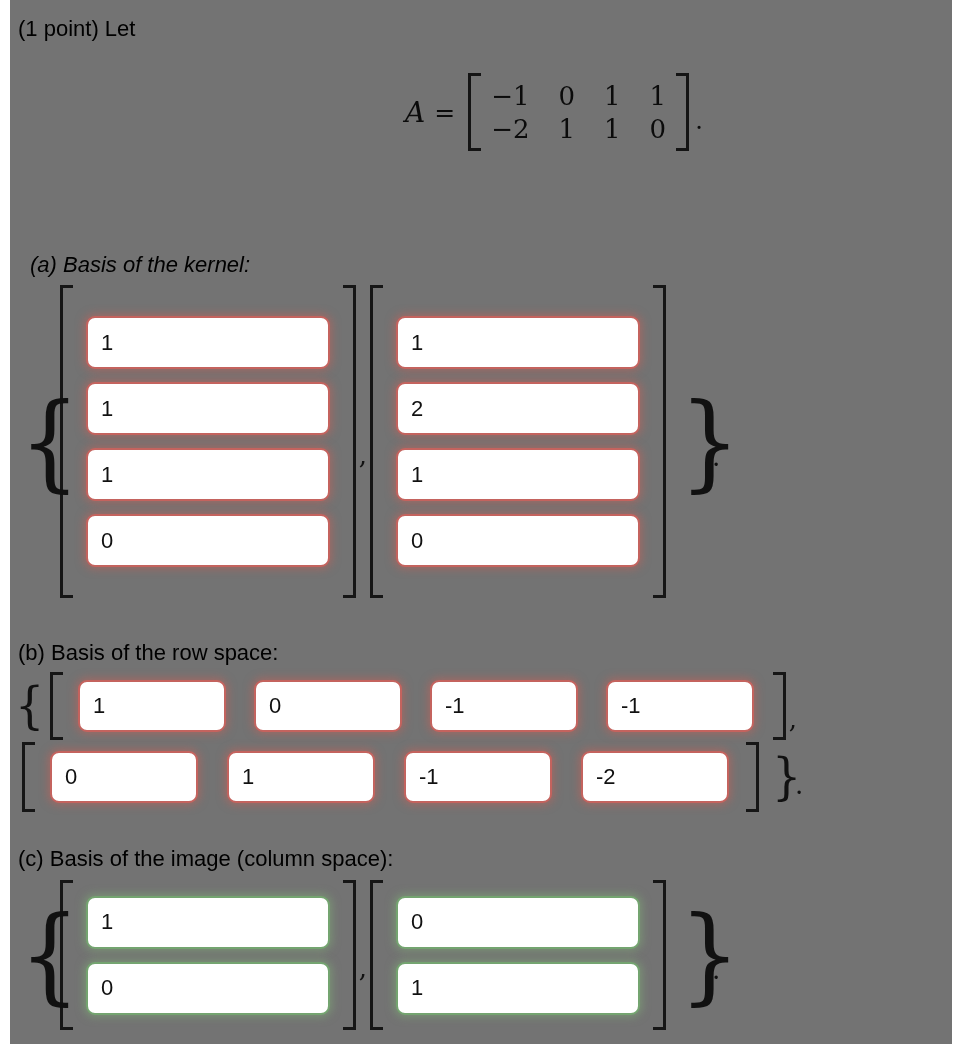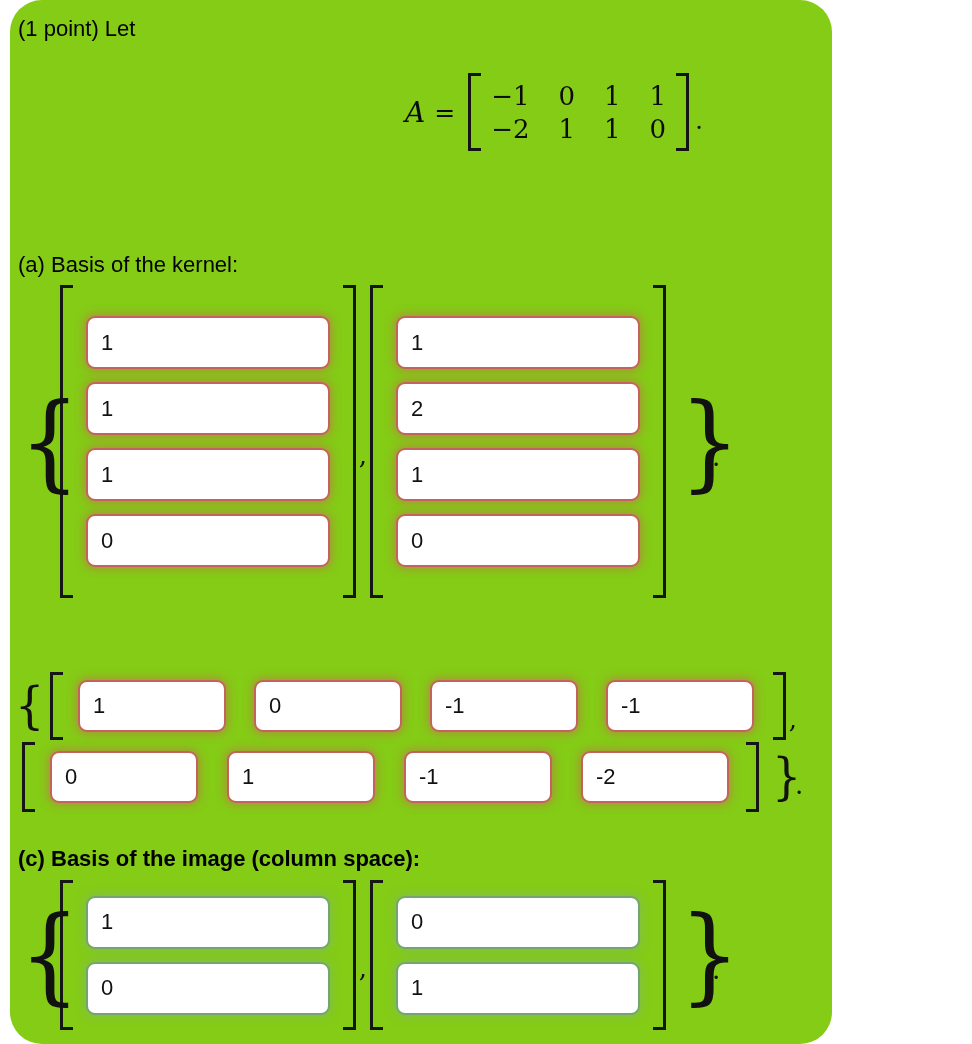--- a/index.html
+++ b/index.html
@@ -8,9 +8,8 @@
     font-family:"Liberation Sans", sans-serif;color:#0b0b0b;overflow:hidden;
   }
   .page{
-    position:absolute;left:10px;top:0;width:822px;height:1044px;
-    background:#84cc16;
-    border-radius:32px;
+    position:absolute;left:10px;top:0;width:942px;height:1044px;
+    background:#737373;
   }
   .abs{position:absolute;}
   .label{font-size:22px;line-height:1.2;color:#000;}

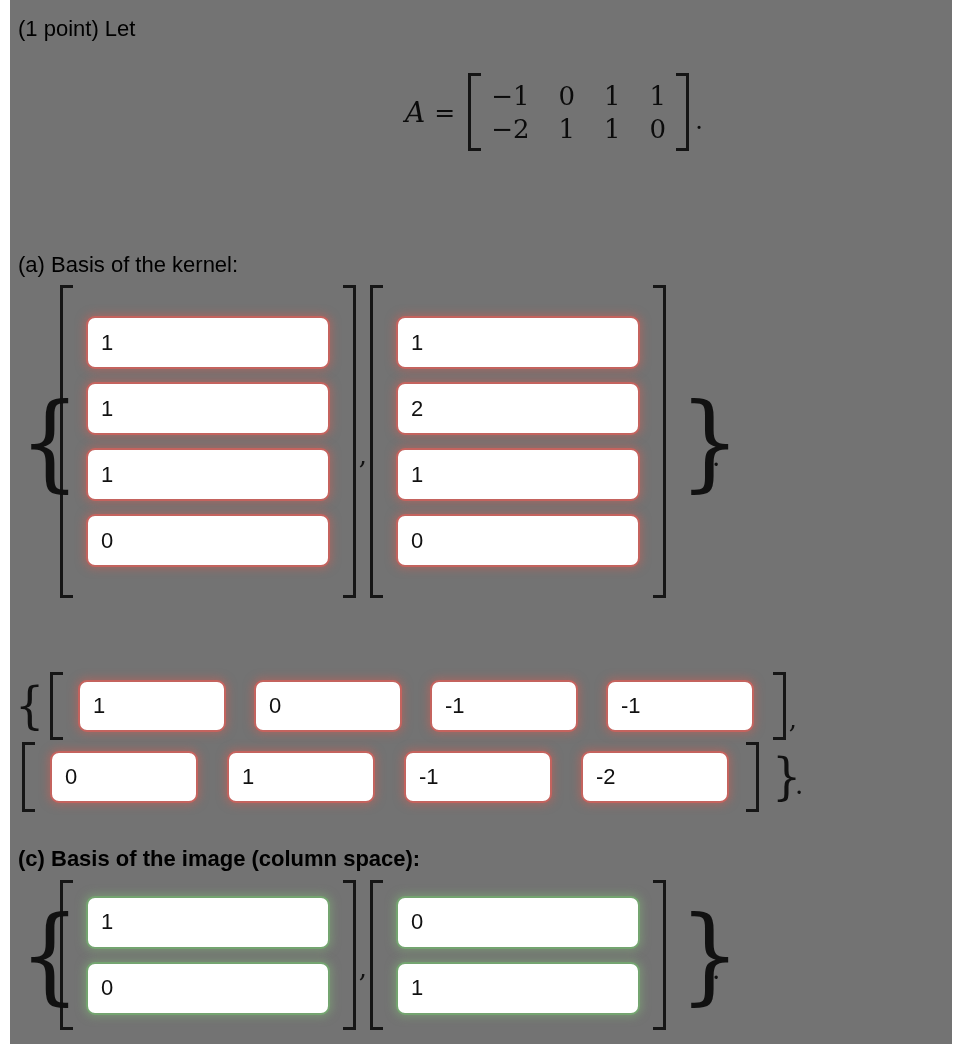--- a/index.html
+++ b/index.html
@@ -87,7 +87,7 @@
   </div>
 
 
-  <div class="abs label" style="left:8px;top:252px;">(a) Basis of the kernel:</div>
+  <div class="abs label" style="left:20px;top:252px;font-style:italic;">(a) Basis of the kernel:</div>
 
   <div class="abs set-row" style="left:8px;top:285px;height:313px;">
     <span class="brace big">{</span>

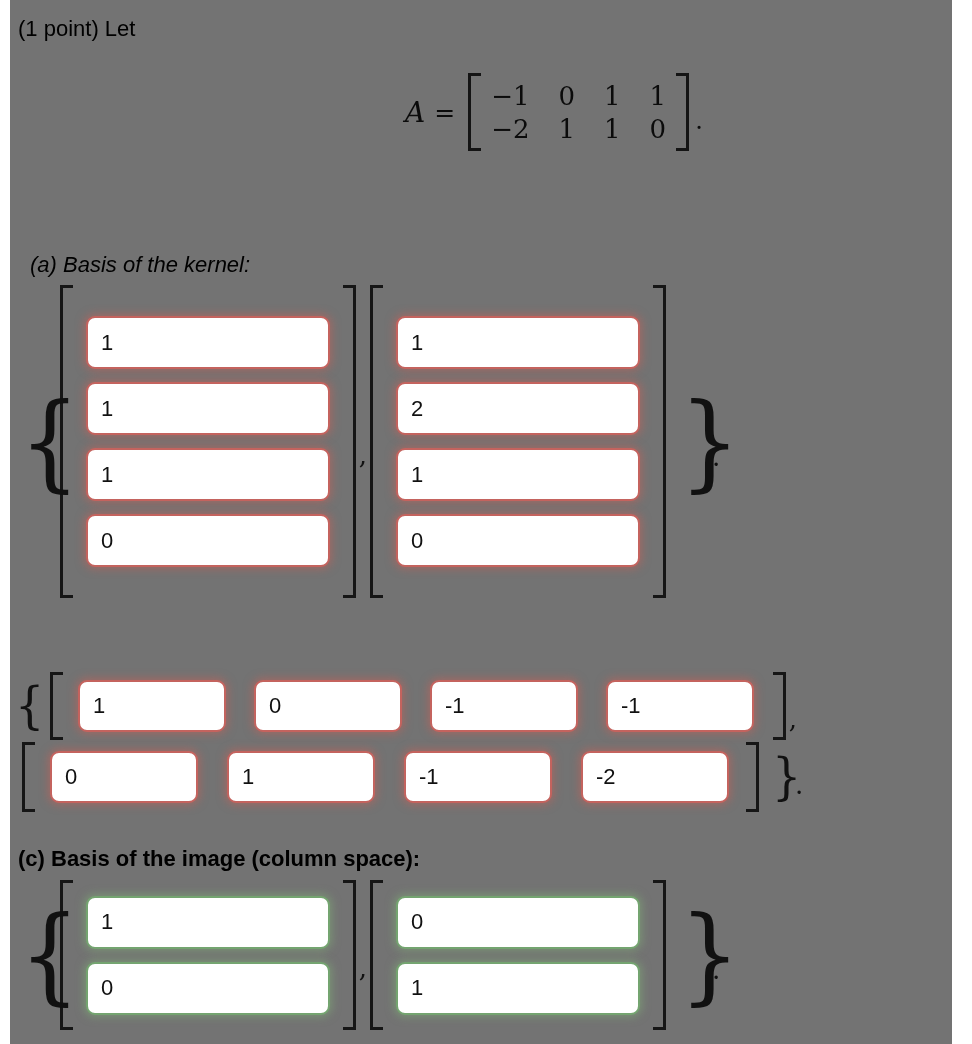--- a/index.html
+++ b/index.html
@@ -116,6 +116,7 @@
     <span class="sep dot">.</span>
   </div>
 
+  <div class="abs label" style="left:8px;top:640px;">(b) Basis of the row space:</div>
 
   <div class="abs b-row" style="left:4px;top:672px;">
     <span class="brace small">{</span>

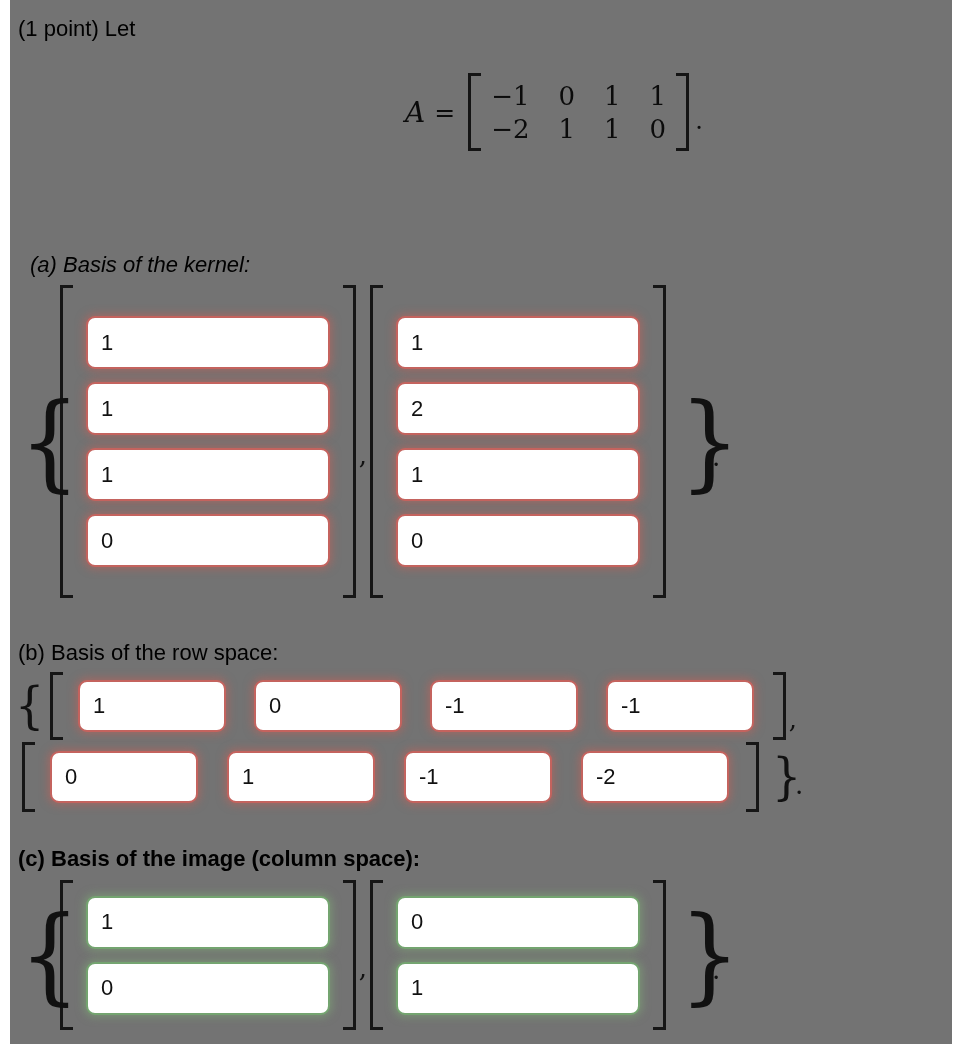--- a/index.html
+++ b/index.html
@@ -144,7 +144,7 @@
     <span class="sep dot-b">.</span>
   </div>
 
-  <div class="abs label" style="left:8px;top:846px;font-weight:bold;">(c) Basis of the image (column space):</div>
+  <div class="abs label" style="left:8px;top:846px;">(c) Basis of the image (column space):</div>
 
   <div class="abs set-row" style="left:8px;top:880px;height:150px;">
     <span class="brace big">{</span>

